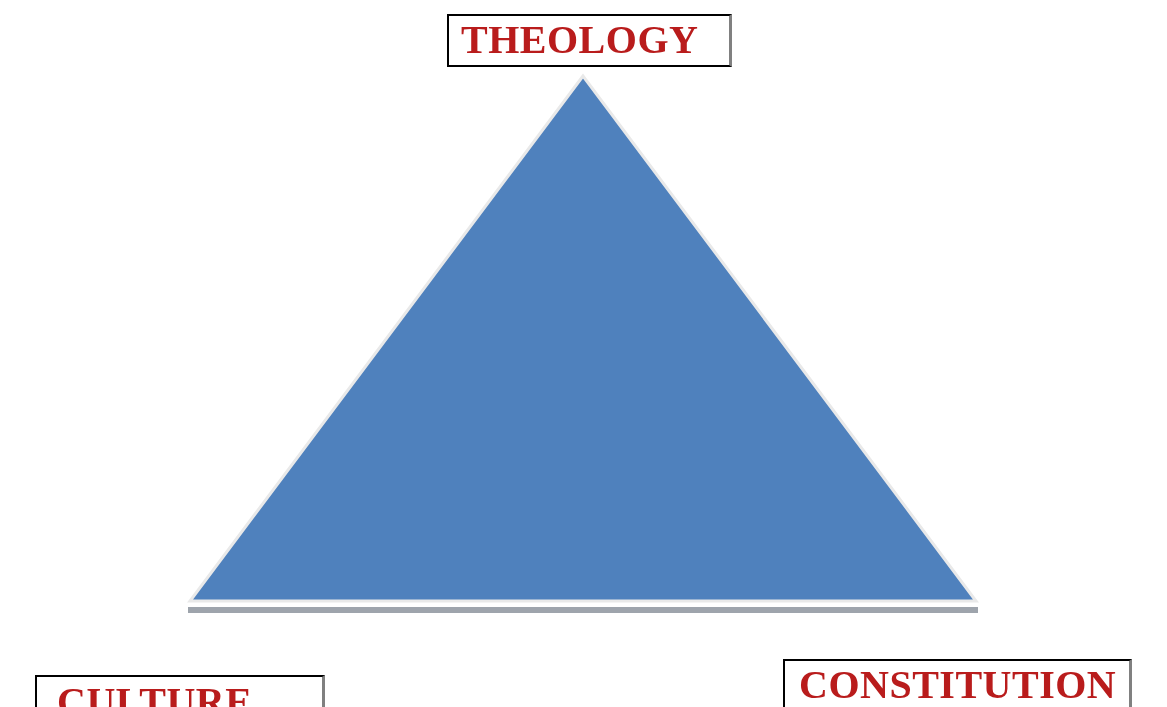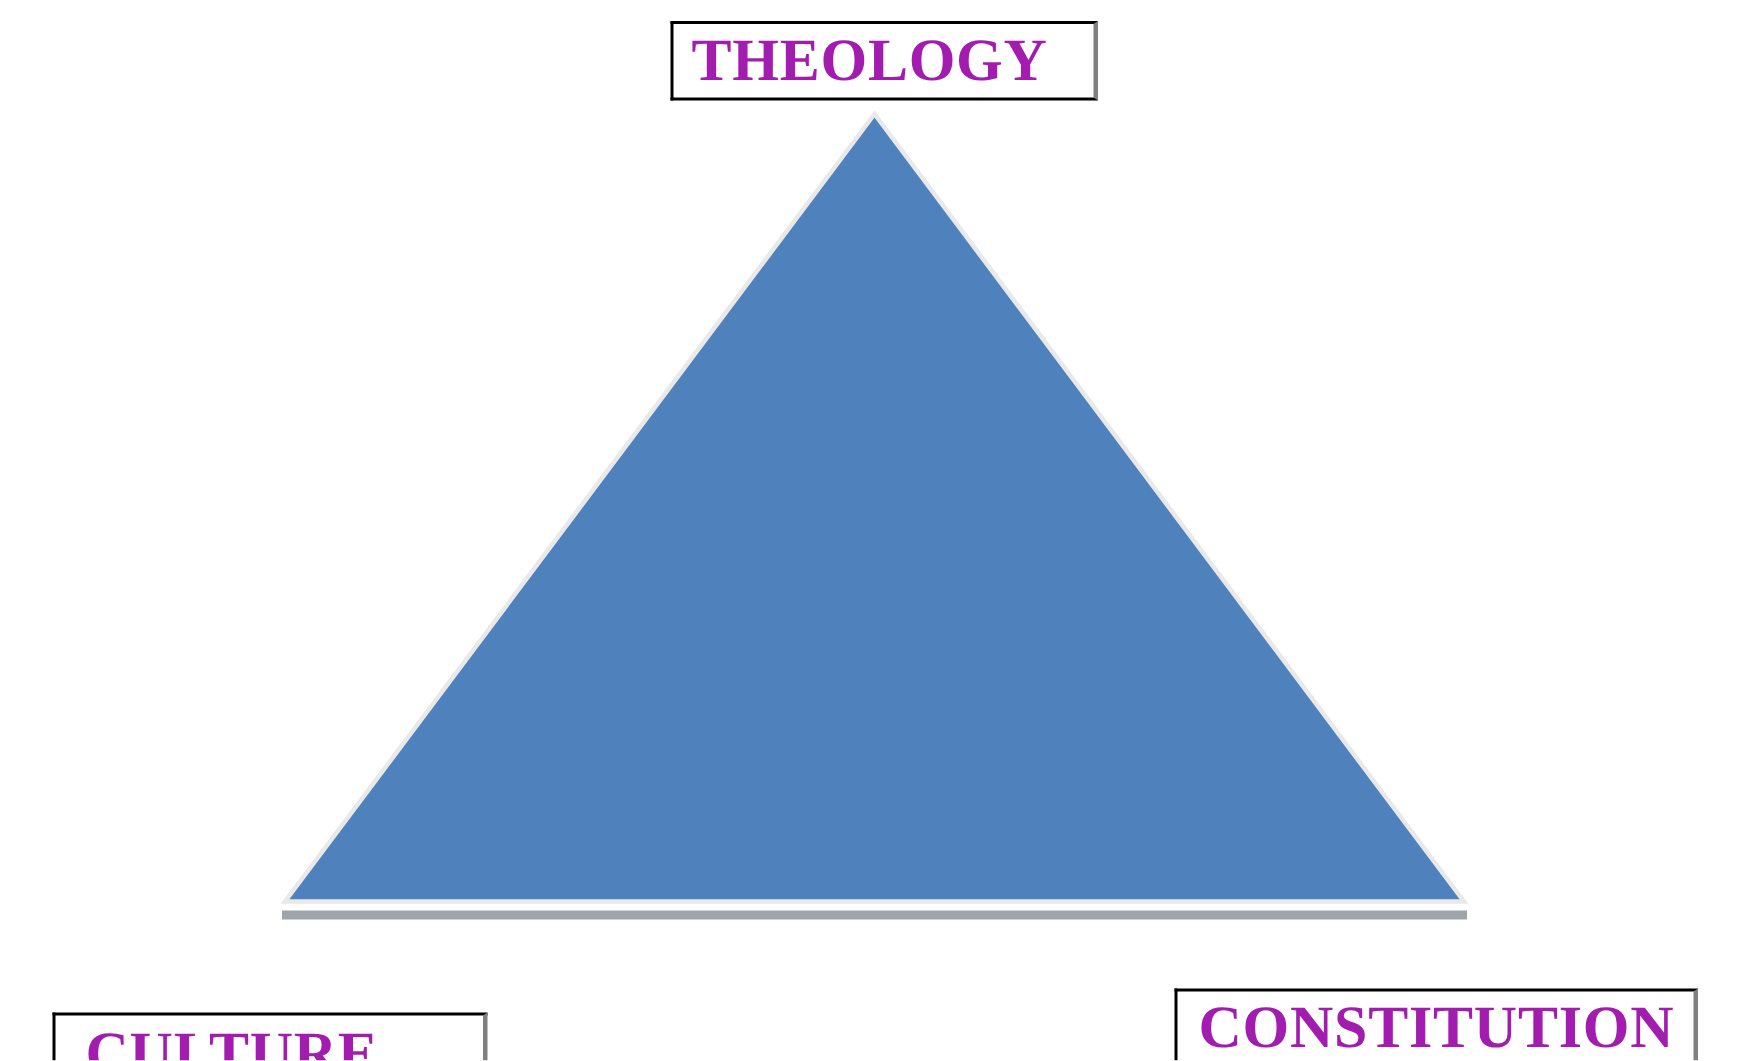--- a/index.html
+++ b/index.html
@@ -32,7 +32,7 @@
     display: flex;
     align-items: center;
     justify-content: flex-start;
-    color: #a21caf;
+    color: #b91c1c;
     font-weight: 700;
     font-size: 40px;
     letter-spacing: 0.5px;

